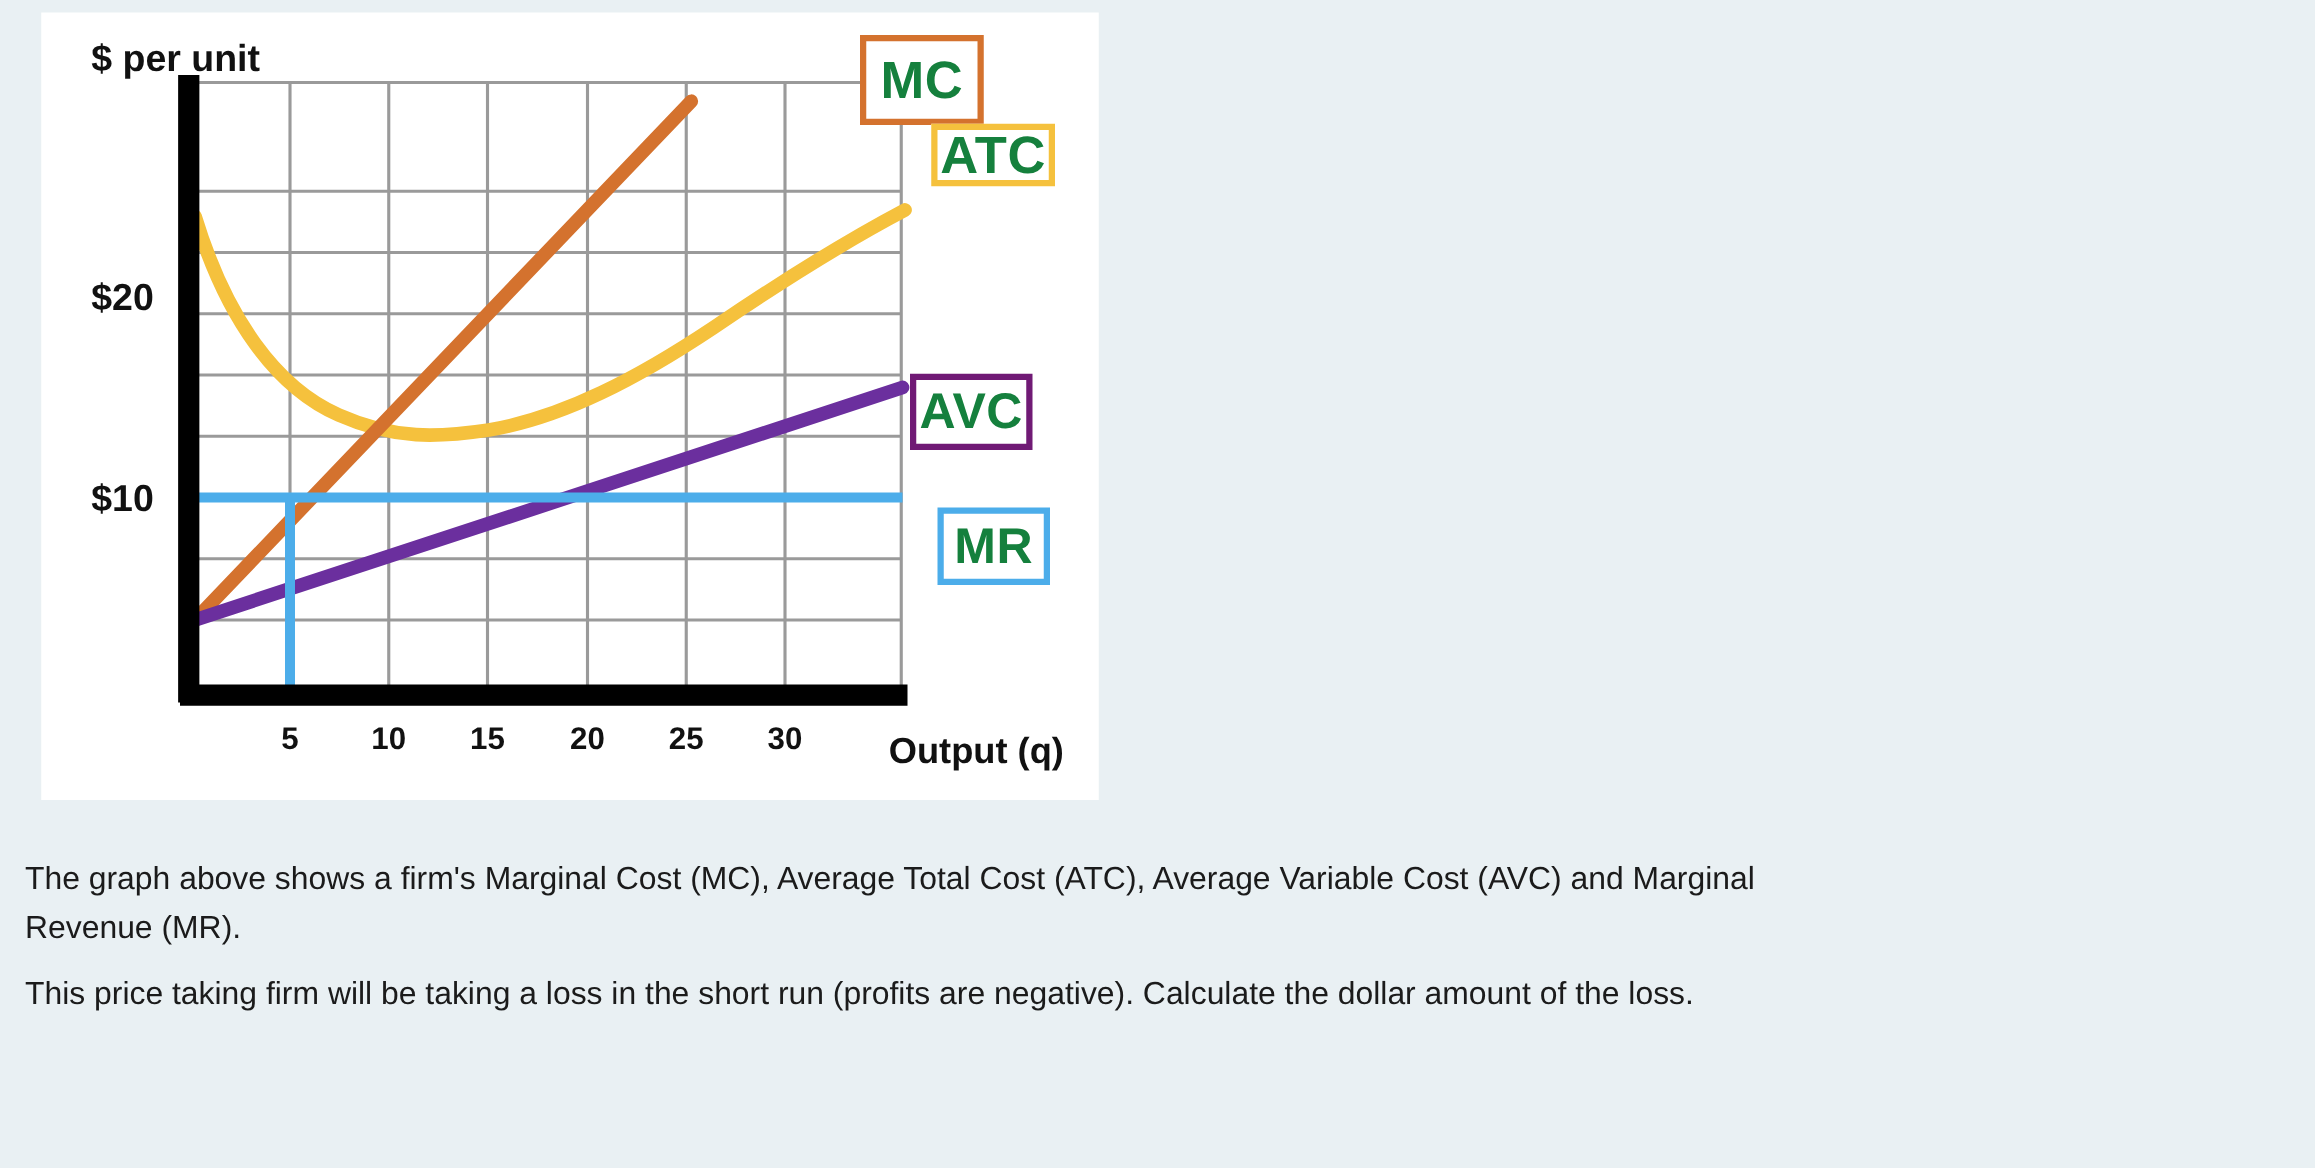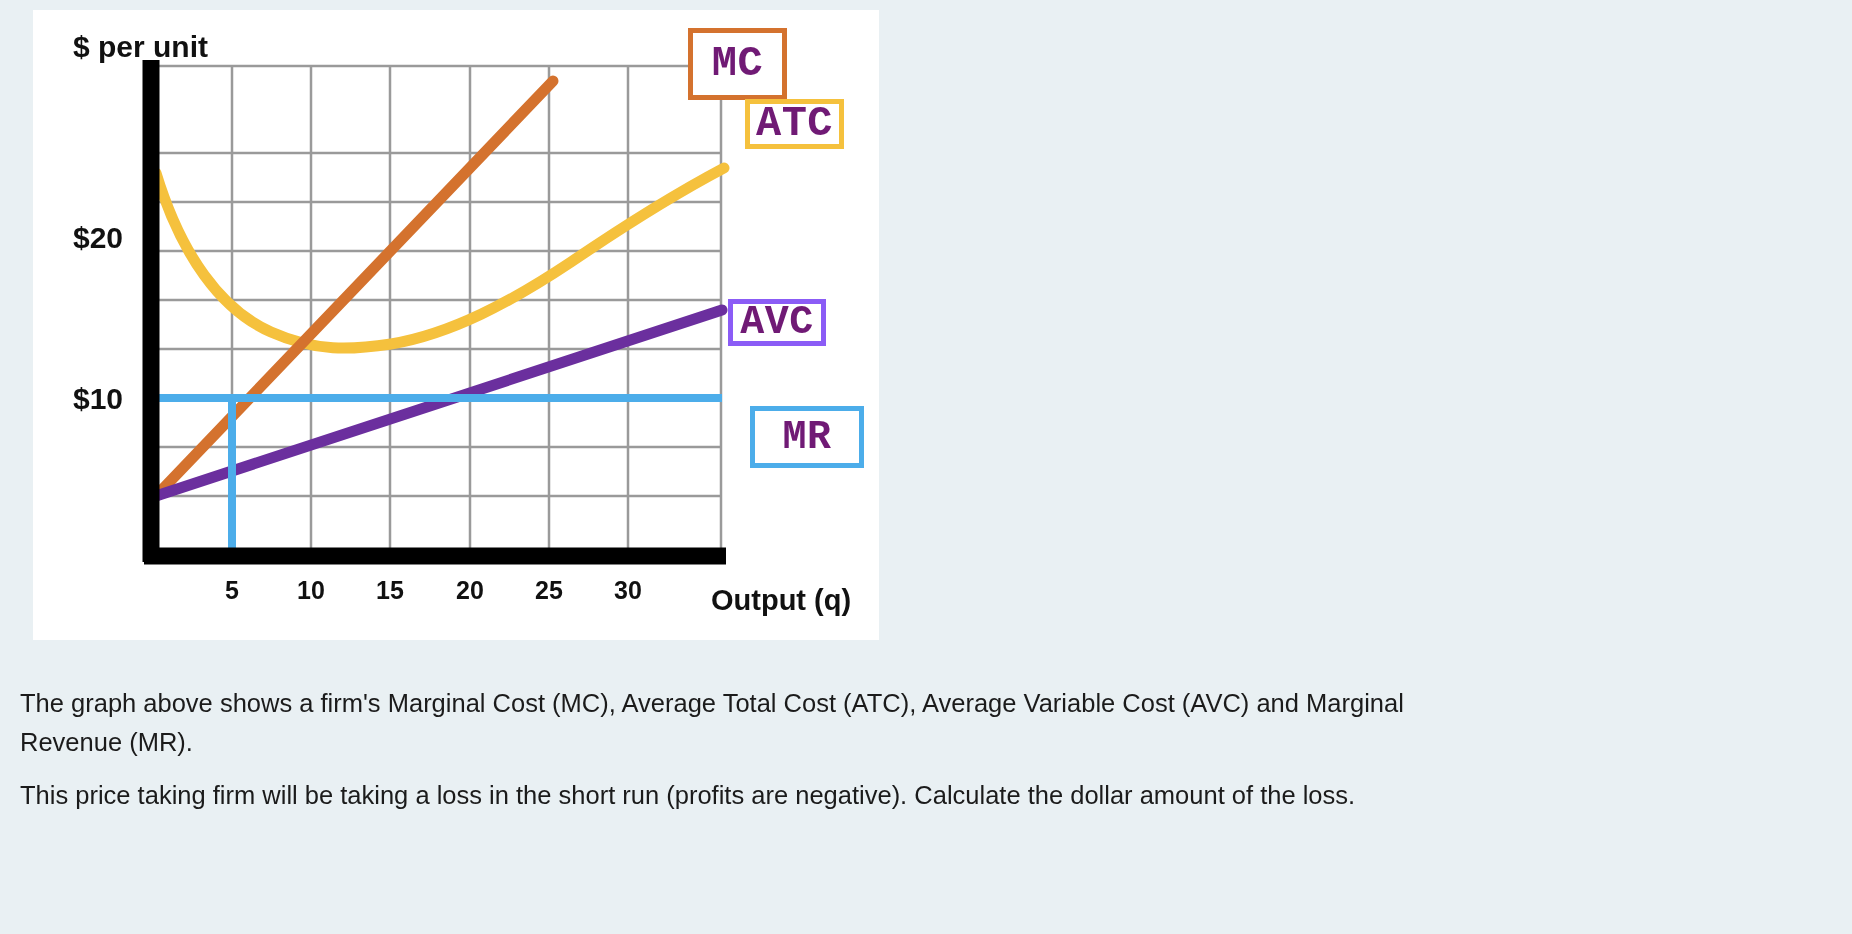--- a/index.html
+++ b/index.html
@@ -37,8 +37,8 @@
     background:#ffffff;
     display:flex;align-items:center;justify-content:center;
     font-weight:bold;
-    font-family:Liberation Mono, monospace;
-    color:#701a75;
+    font-family:Liberation Sans, sans-serif;
+    color:#15803d;
     box-sizing:border-box;
     letter-spacing:.5px;
   }

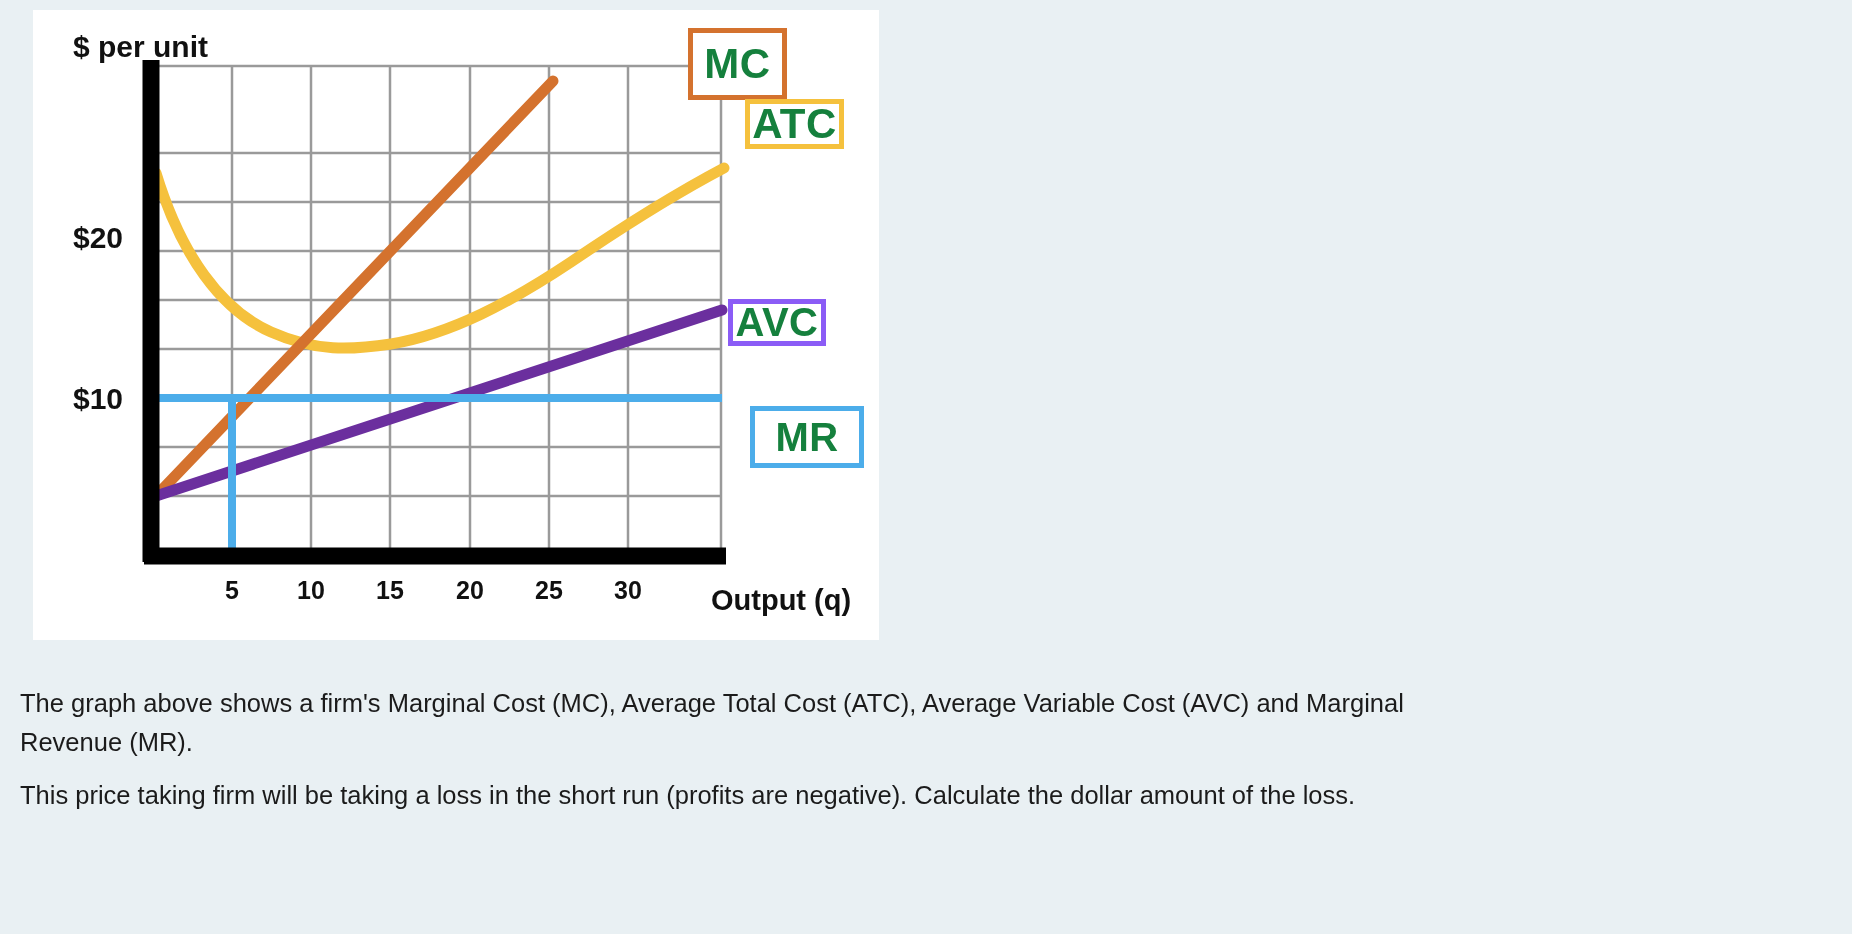--- a/index.html
+++ b/index.html
@@ -44,7 +44,7 @@
   }
   #legend-mc  {left:655px;top:18px;  width:99px; height:72px; border:5px solid #d4722e; font-size:42px;}
   #legend-atc {left:712px;top:89px;  width:99px; height:50px; border:5px solid #f5c13d; font-size:42px;}
-  #legend-avc {left:695px;top:289px; width:98px; height:47px; border:5px solid #8b5cf6; font-size:40px;}
+  #legend-avc {left:695px;top:289px; width:98px; height:61px; border:5px solid #701a75; font-size:40px;}
   #legend-mr  {left:717px;top:396px; width:114px;height:62px; border:5px solid #4cadea; font-size:40px;}
 
   

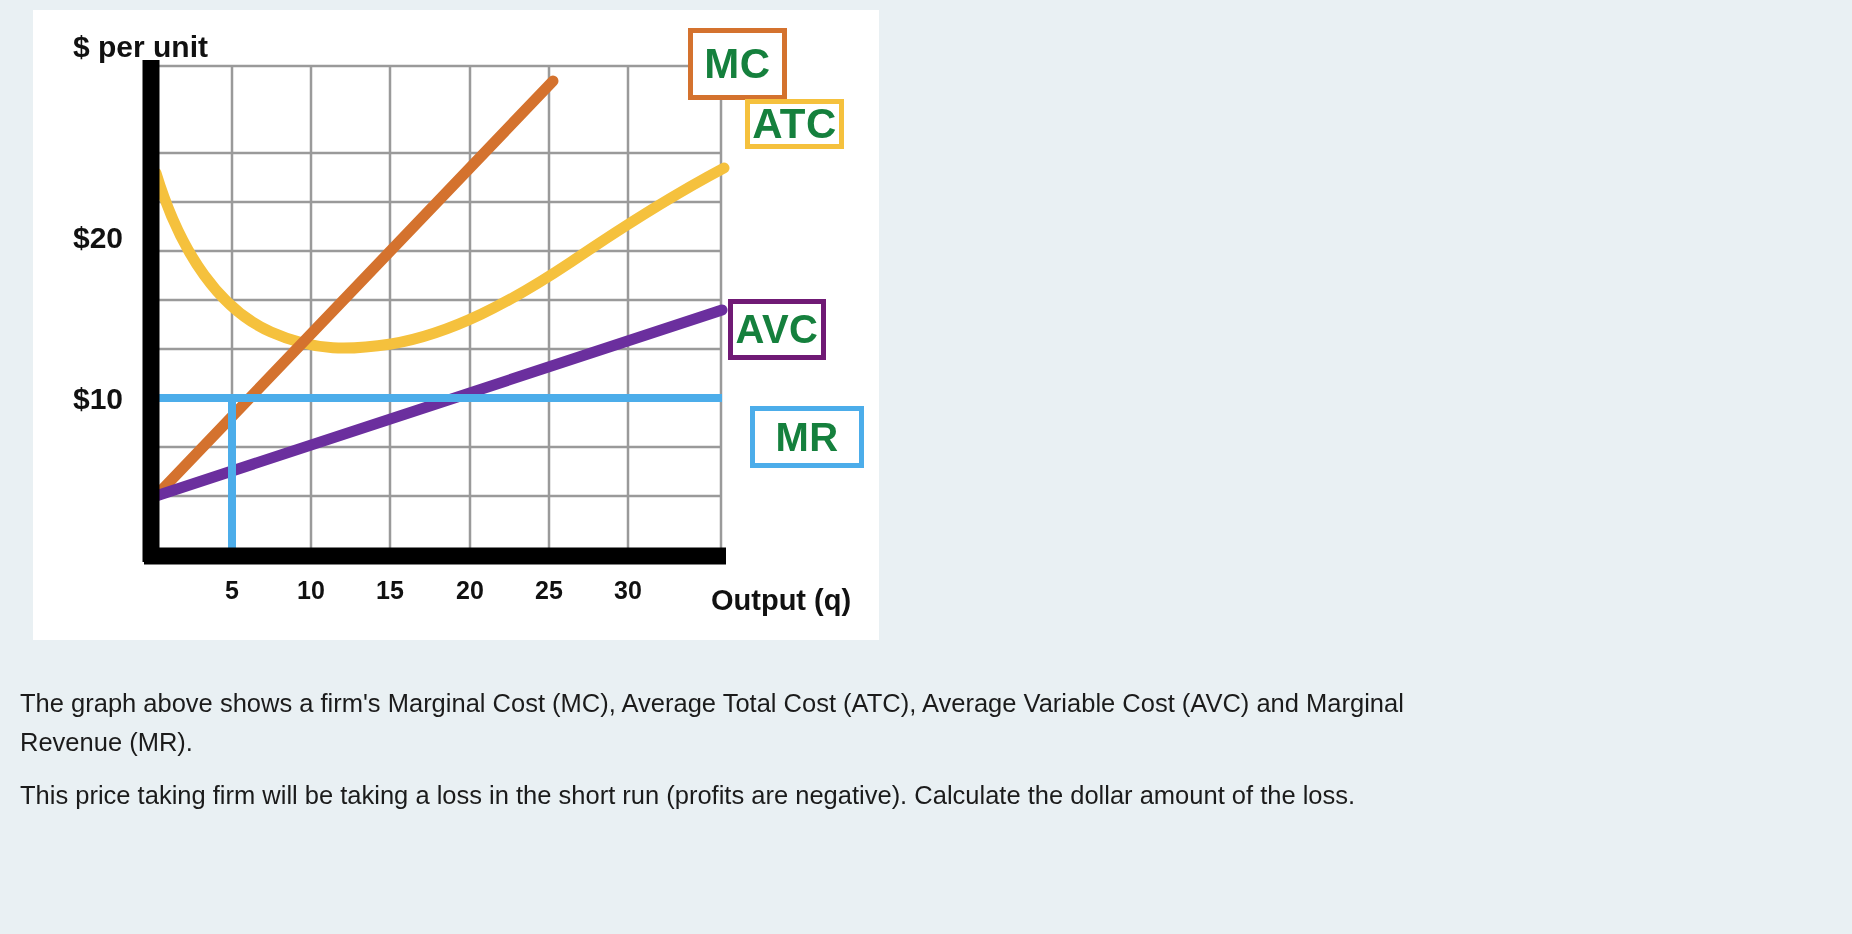--- a/index.html
+++ b/index.html
@@ -45,7 +45,7 @@
   #legend-mc  {left:655px;top:18px;  width:99px; height:72px; border:5px solid #d4722e; font-size:42px;}
   #legend-atc {left:712px;top:89px;  width:99px; height:50px; border:5px solid #f5c13d; font-size:42px;}
   #legend-avc {left:695px;top:289px; width:98px; height:61px; border:5px solid #701a75; font-size:40px;}
-  #legend-mr  {left:717px;top:396px; width:114px;height:62px; border:5px solid #4cadea; font-size:40px;}
+  #legend-mr  {left:717px;top:396px; width:90px;height:62px; border:5px solid #4cadea; font-size:40px;}
 
   
   .body-text{

